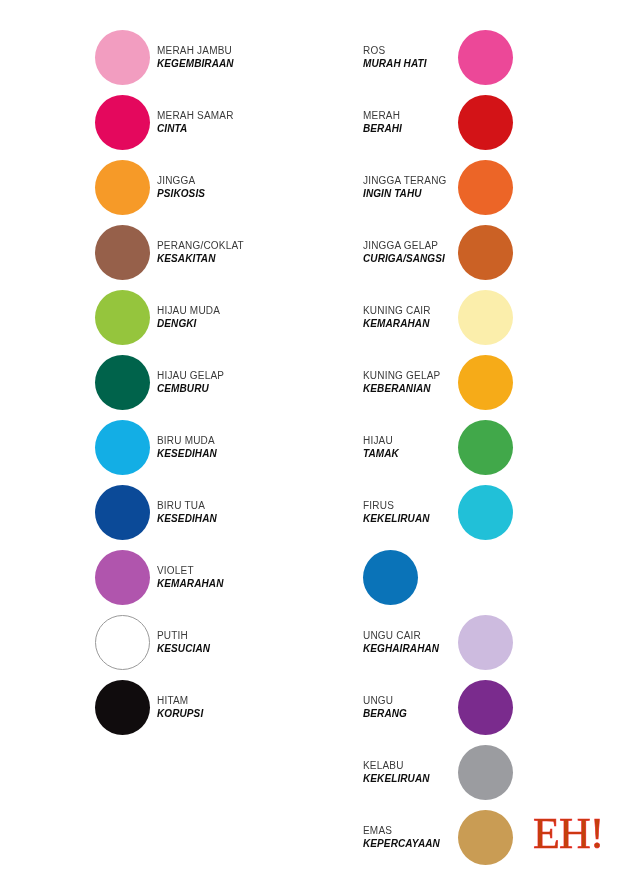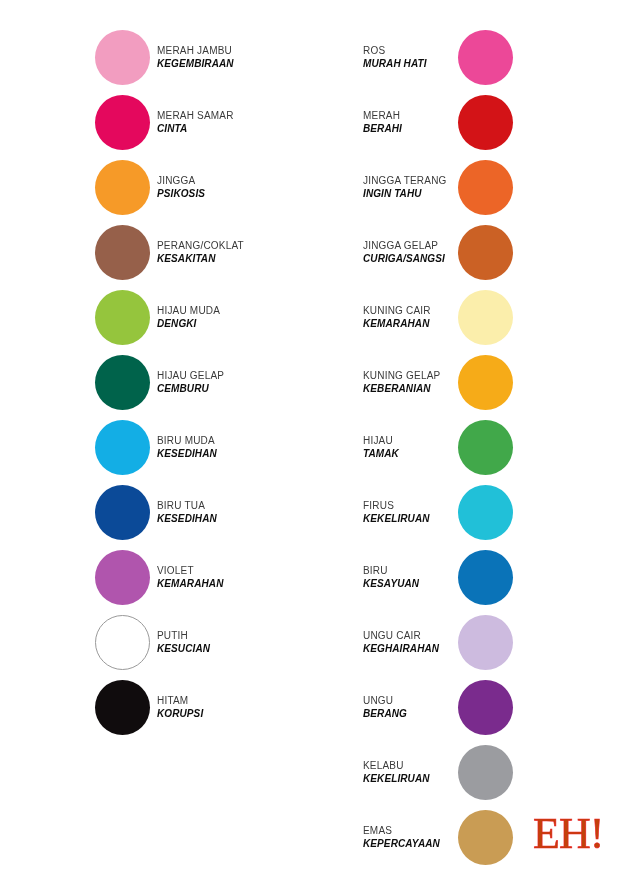--- a/index.html
+++ b/index.html
@@ -235,10 +235,6 @@
         <div class="dot" style="background: rgb(33, 192, 216);"></div>
       </div>
       <div class="swatch-row">
-        <div class="labels">
-          <div class="color-name">BIRU</div>
-          <div class="meaning">KESAYUAN</div>
-        </div>
         <div class="dot" style="background: rgb(10, 115, 184);"></div>
       </div>
       <div class="swatch-row">

